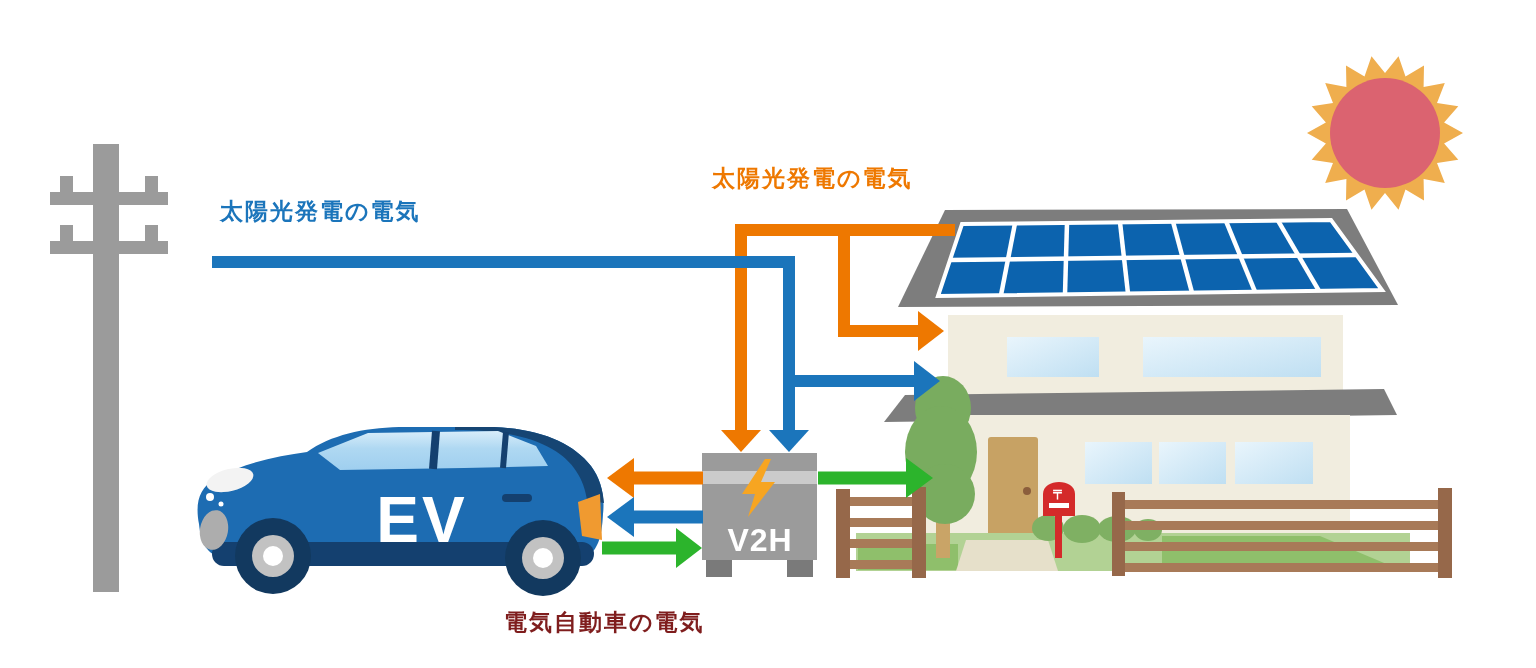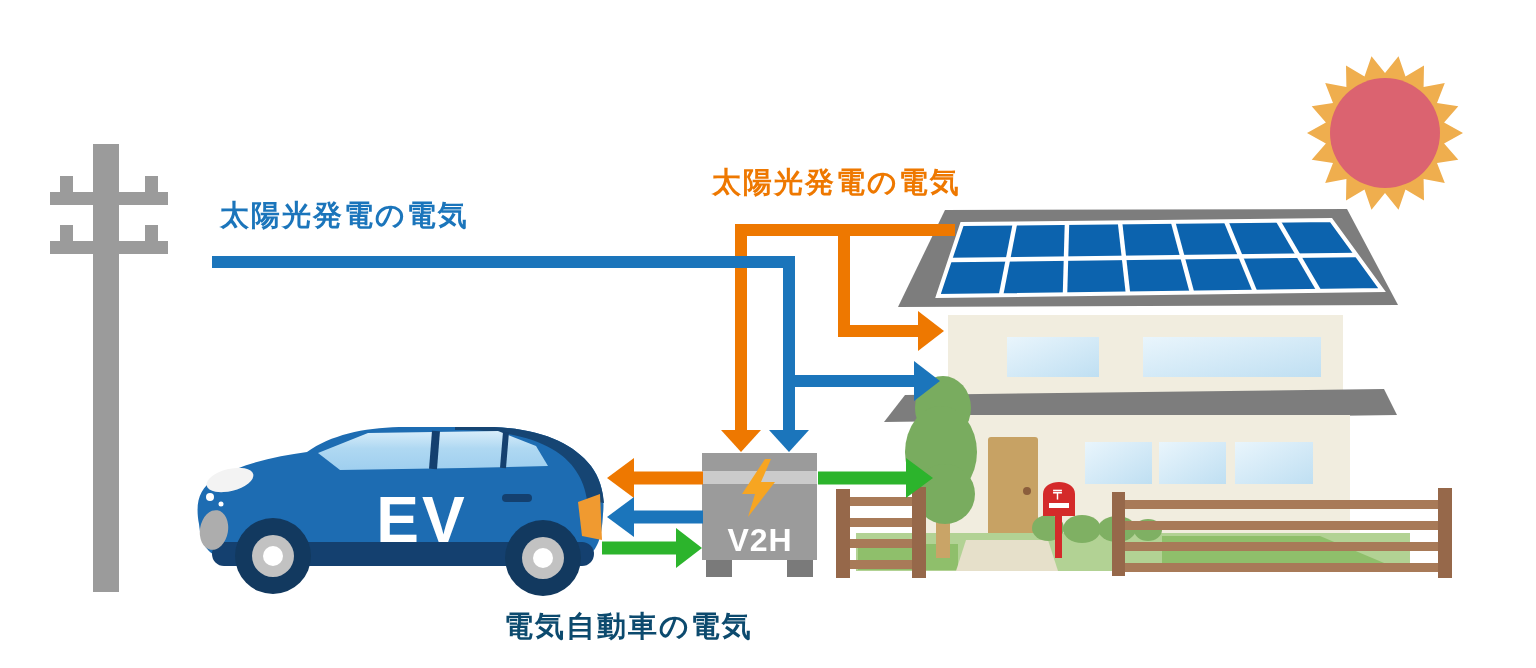--- a/index.html
+++ b/index.html
@@ -15,7 +15,7 @@
   .flow-label {
     position: absolute;
     font-weight: bold;
-    font-size: 29px;
+    font-size: 23px;
     letter-spacing: 2px;
     white-space: nowrap;
     font-family: "Liberation Sans", sans-serif;

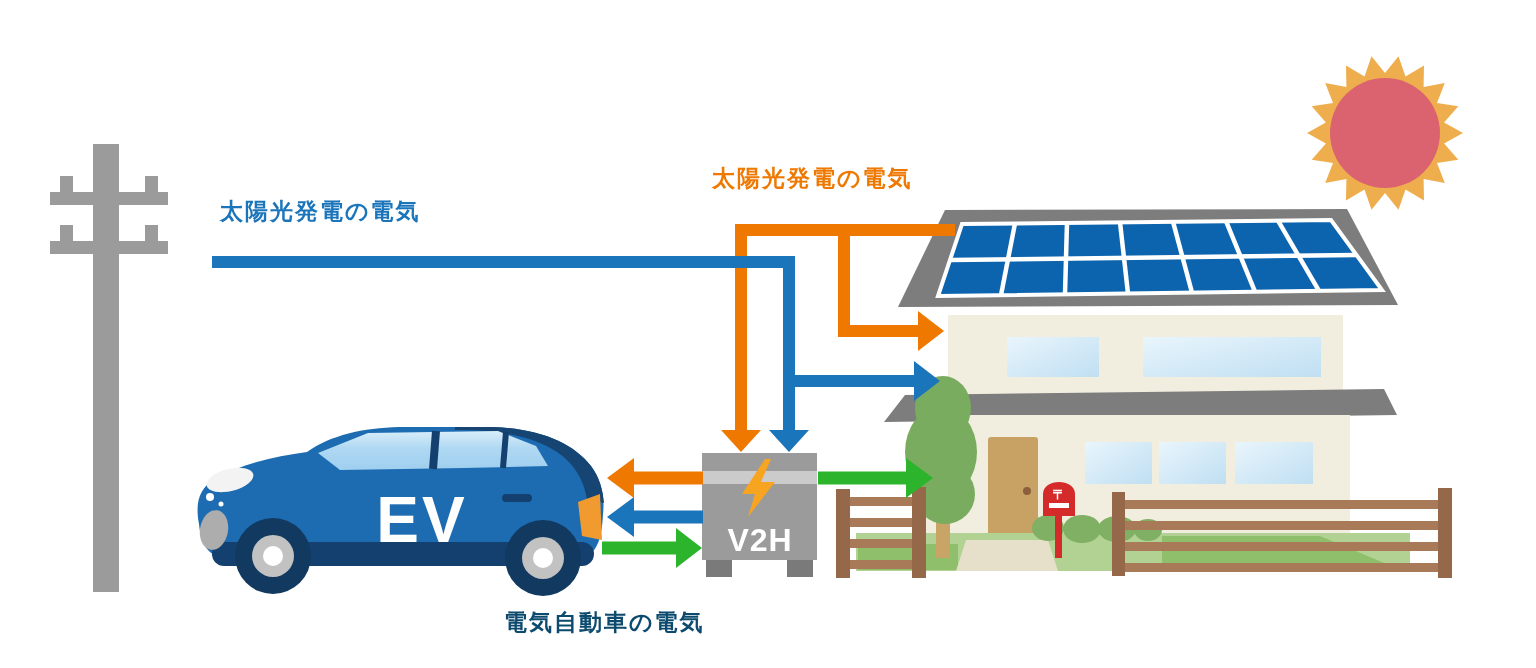--- a/index.html
+++ b/index.html
@@ -22,7 +22,7 @@
   }
   .label-grid  { left: 220px; top: 196px; color: #1B75BB; }
   .label-solar { left: 712px; top: 163px; color: #EE7800; }
-  .label-ev    { left: 504px; top: 607px; color: #0c4a6e; }
+  .label-ev    { left: 504px; top: 607px; color: #7f1d1d; }
   text { font-family: "Liberation Sans", sans-serif; }
 </style>
 </head>

